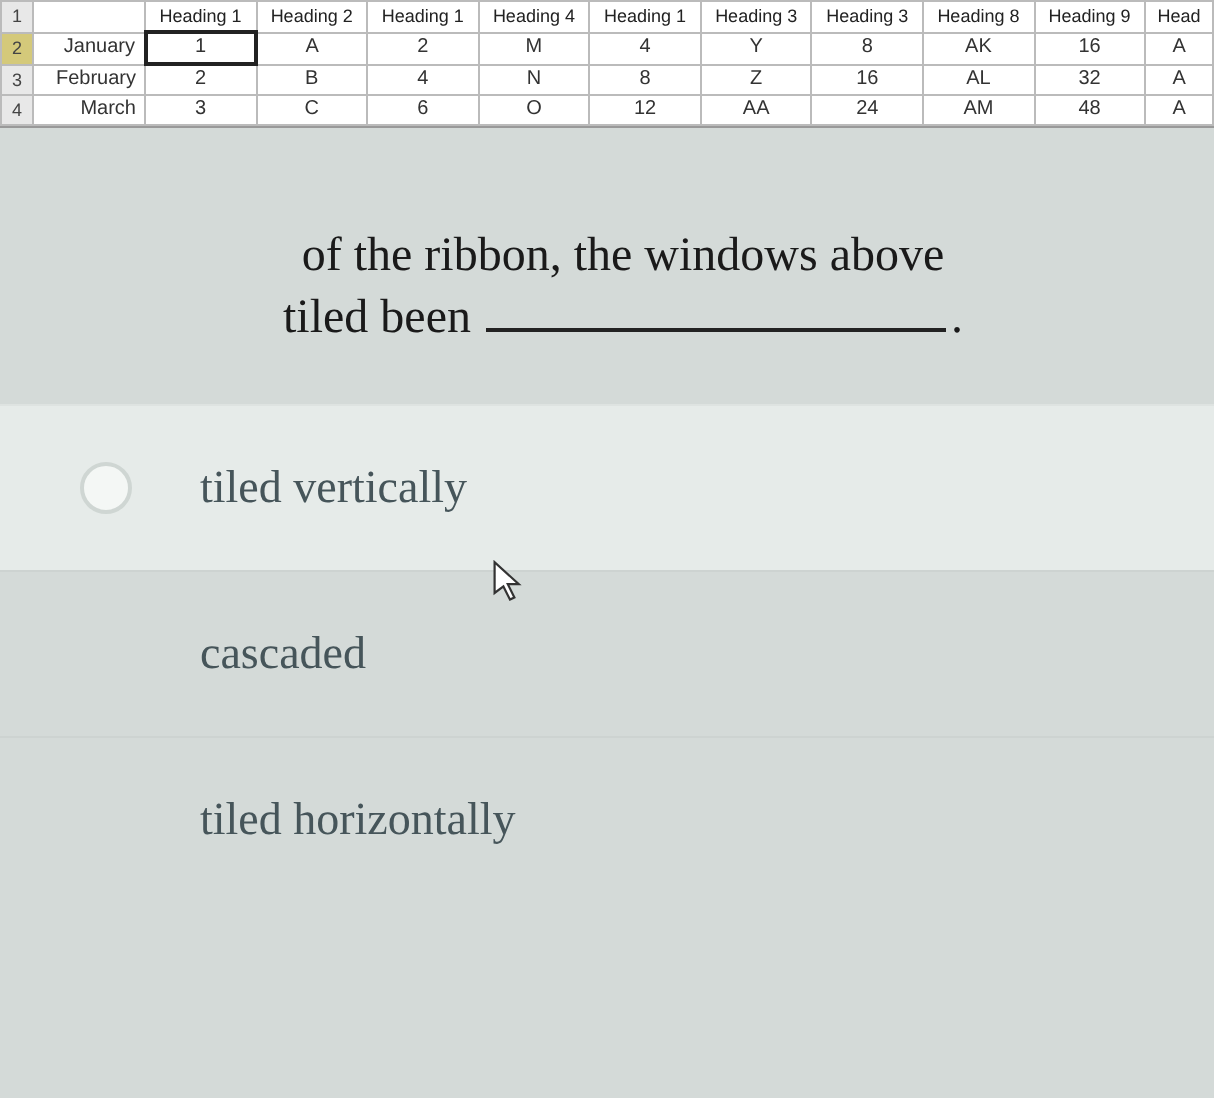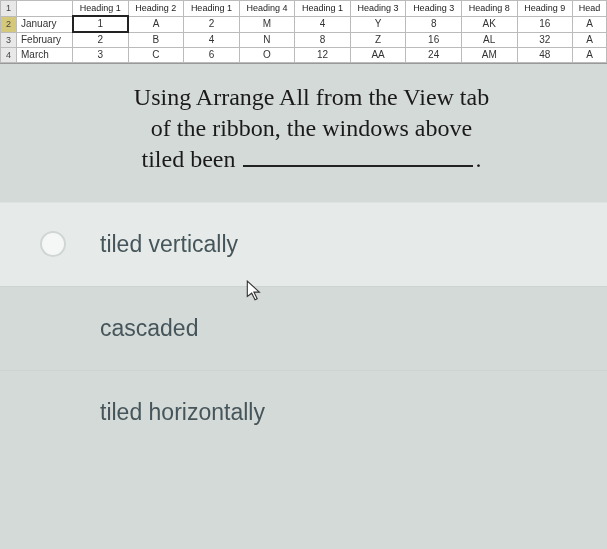--- a/index.html
+++ b/index.html
@@ -8,7 +8,7 @@
 .sheet table{border-collapse:collapse;width:100%;font-size:10px;color:#333}
 .sheet td,.sheet th{border:1px solid #bbb;padding:1px 4px;text-align:center;height:12px;line-height:12px;white-space:nowrap}
 .sheet td.rownum{background:#e8e8e8;width:16px;font-size:9px;color:#444}
-.sheet td.month{text-align:left;font-size:10px;width:56px;background:#fff}
+.sheet td.month{text-align:right;font-size:10px;width:56px;background:#fff}
 .sheet .hcell{font-size:9px;font-weight:normal;color:#222}
 .sheet tr.sel td.rownum{background:#d4c97a}
 .sheet tr.sel td.month{background:#fff}

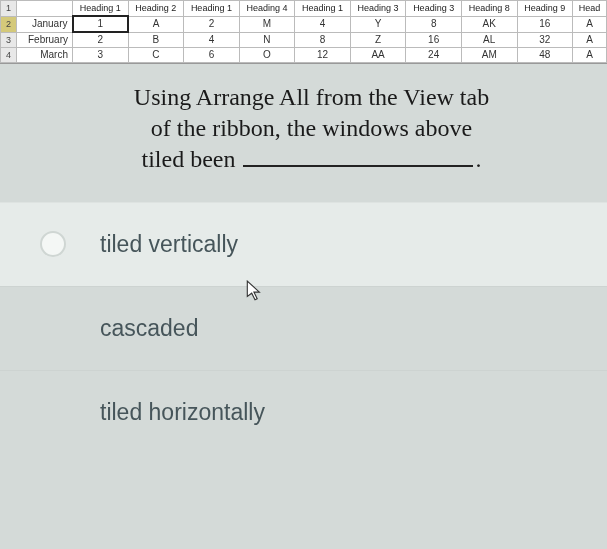--- a/index.html
+++ b/index.html
@@ -89,7 +89,7 @@
 </div>
 
 <div class="question">
-  <span>Using Arrange All from the View tab</span><br>
+  <br>
   <span>of the ribbon, the windows above</span><br>
   <span>tiled been </span><span class="blank"></span><span>.</span>
 </div>

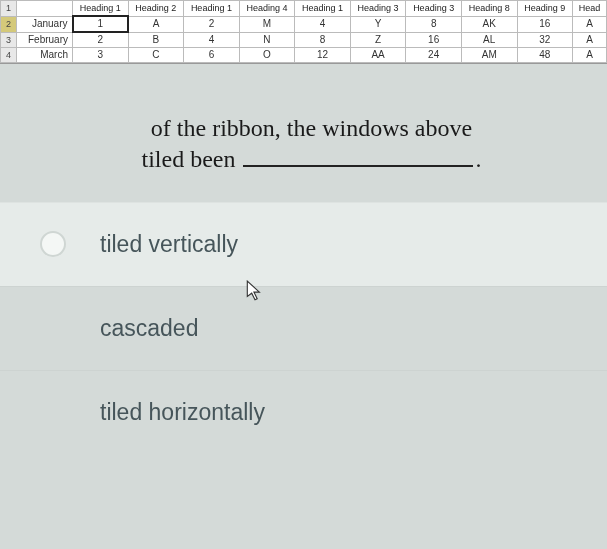--- a/index.html
+++ b/index.html
@@ -16,7 +16,7 @@
 .question{padding:18px 40px 26px 56px;font-family:Georgia,'Times New Roman',serif;font-size:24px;line-height:1.3;color:#1a1a1a;text-align:center}
 .question .blank{display:inline-block;border-bottom:2px solid #222;width:230px;height:0.9em;vertical-align:baseline;margin:0 2px}
 .answers{padding:0}
-.answers .opt{padding:28px 20px 28px 100px;font-family:Liberation Sans, sans-serif;font-size:23px;color:#46555a;border-top:1px solid rgba(0,0,0,.03);cursor:pointer;position:relative}
+.answers .opt{padding:28px 20px 28px 100px;font-family:Liberation Serif, serif;font-size:23px;color:#46555a;border-top:1px solid rgba(0,0,0,.03);cursor:pointer;position:relative}
 .answers .opt.first{background:#e6ebe9}
 .answers .opt.first::before{content:"";position:absolute;left:40px;top:50%;transform:translateY(-50%);width:22px;height:22px;border-radius:50%;border:2px solid #cfd6d3;background:#f4f7f5}
 .cursor{position:absolute;left:246px;top:280px;pointer-events:none}

